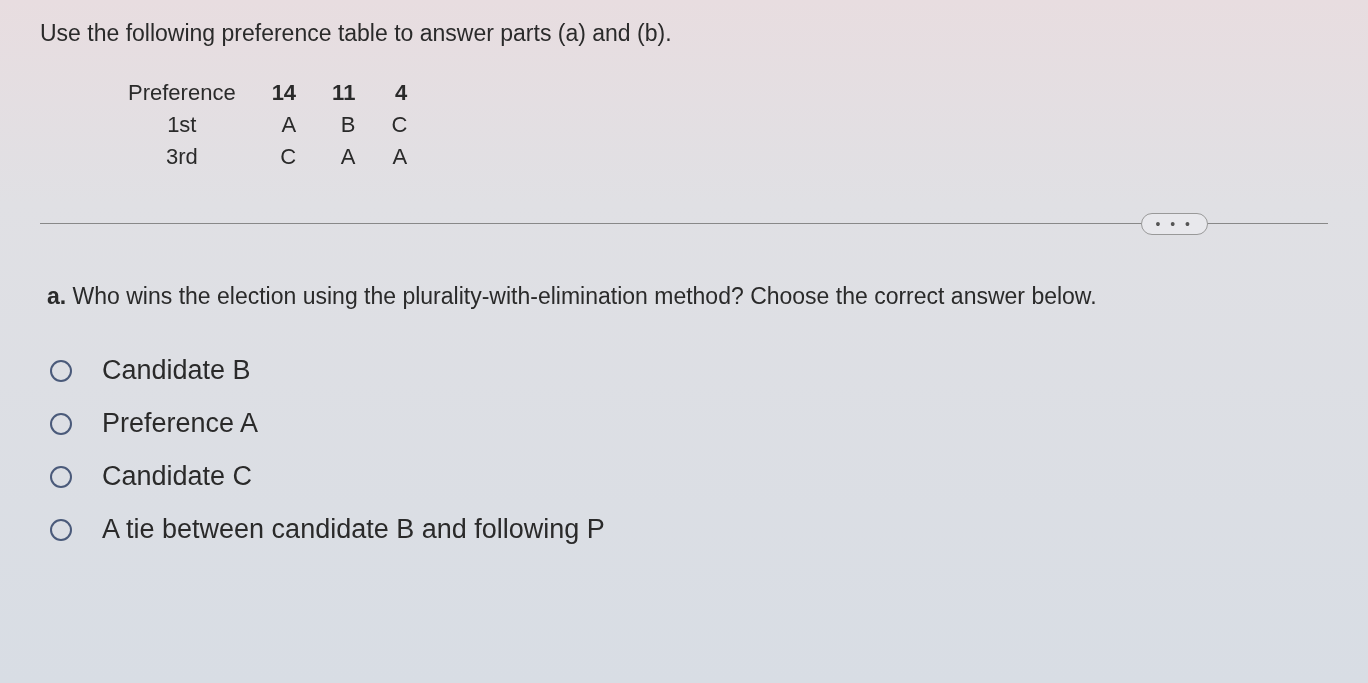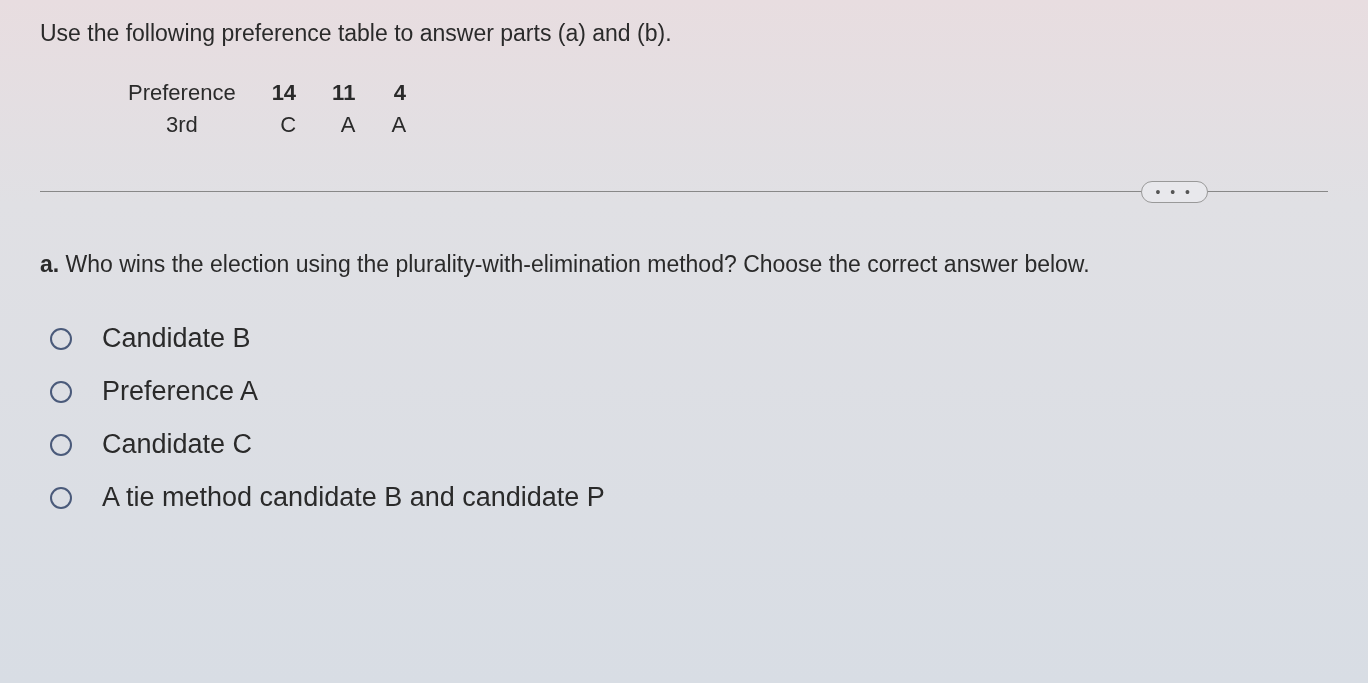--- a/index.html
+++ b/index.html
@@ -108,6 +108,12 @@
     <td>4</td>
   </tr>
   <tr>
+    <td>1st</td>
+    <td>A</td>
+    <td>B</td>
+    <td>C</td>
+  </tr>
+  <tr>
     <td>3rd</td>
     <td>C</td>
     <td>A</td>

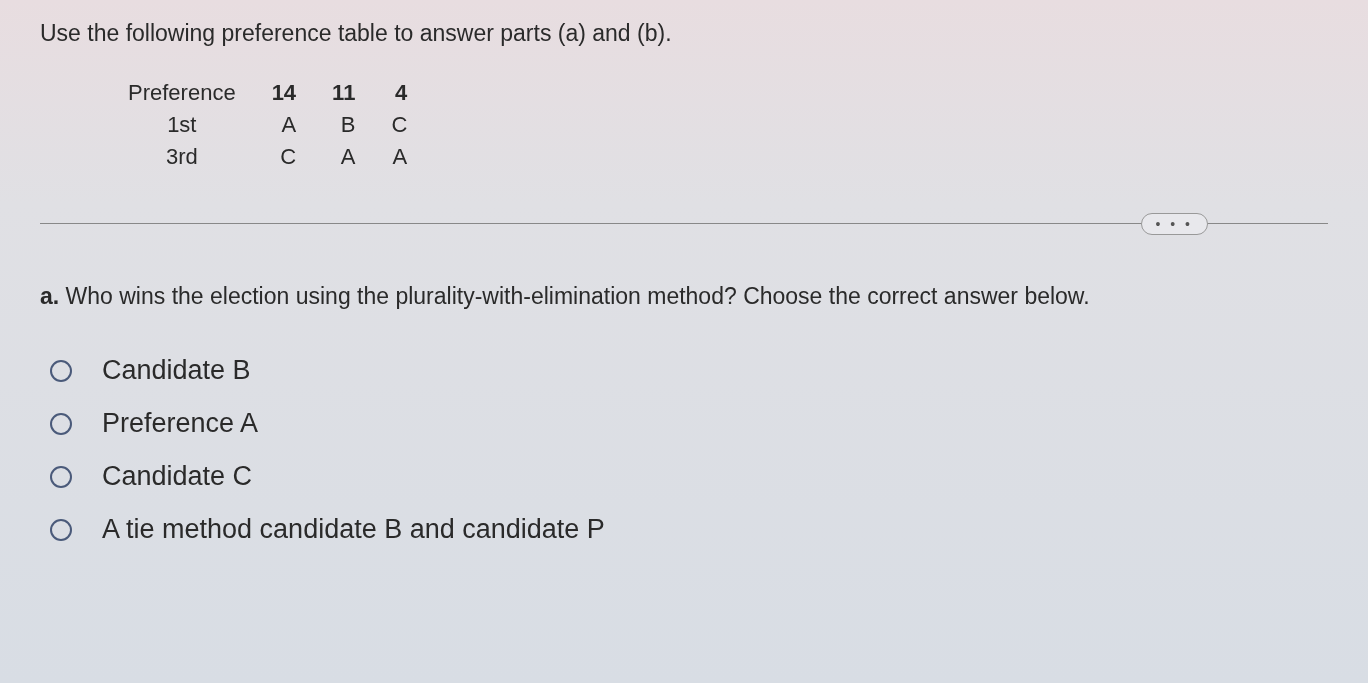--- a/index.html
+++ b/index.html
@@ -68,6 +68,7 @@
     .question {
       margin-bottom: 45px;
       font-size: 23px;
+      margin-left: 7px;
     }
     .question .part-label {
       font-weight: bold;

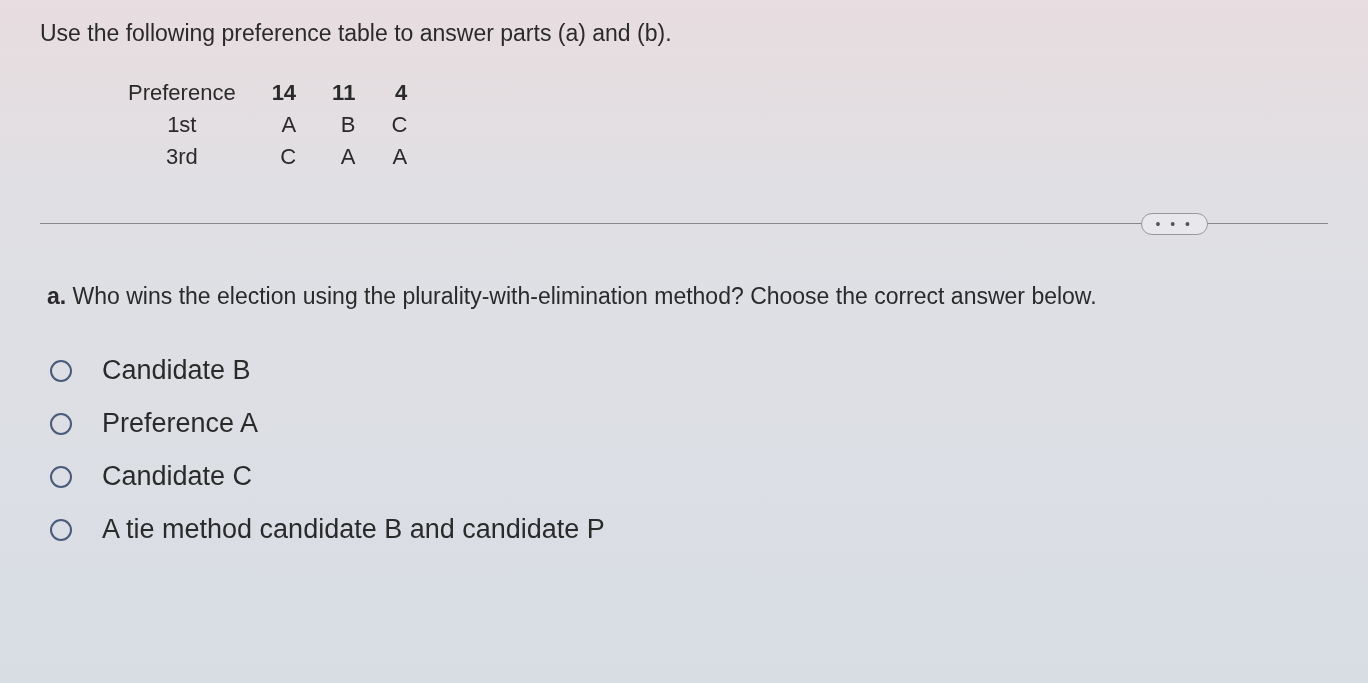--- a/index.html
+++ b/index.html
@@ -147,7 +147,7 @@
   </div>
   <div class="option-row">
     <div class="radio"></div>
-    <div class="option-label">A tie method candidate B and candidate P</div>
+    <div class="option-label">A tie between candidate B and following P</div>
   </div>
 </div>
 

